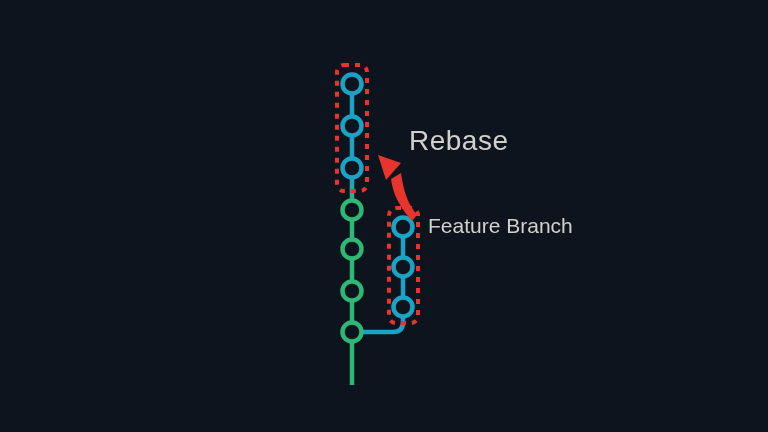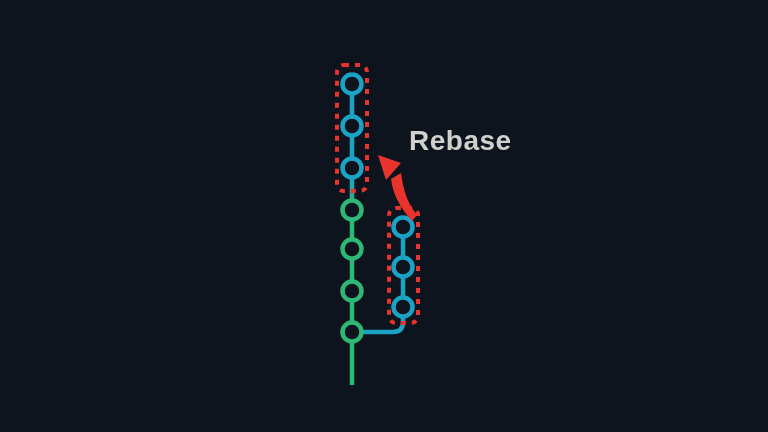--- a/index.html
+++ b/index.html
@@ -26,7 +26,7 @@
   .label {
     position: absolute;
     color: var(--label, #d2d0cc);
-    font-weight: bold;
+    font-weight: normal;
     line-height: 1.1;
     white-space: nowrap;
   }

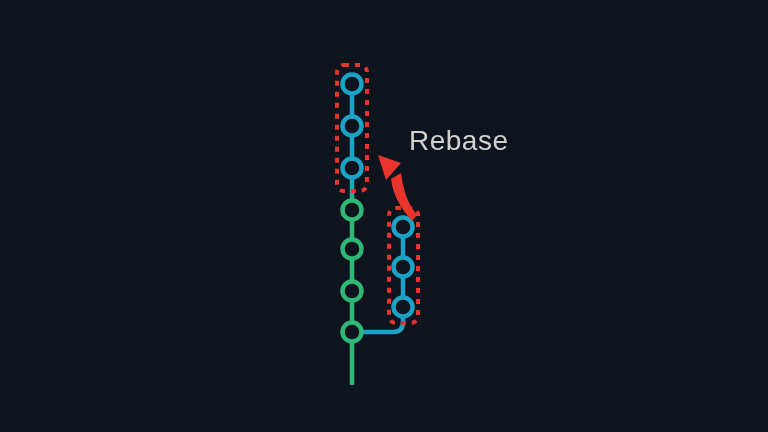--- a/index.html
+++ b/index.html
@@ -76,6 +76,7 @@
   </svg>
 
   <div class="label label-rebase">Rebase</div>
+  <div class="label label-feature">Feature Branch</div>
 
 </div>
 

